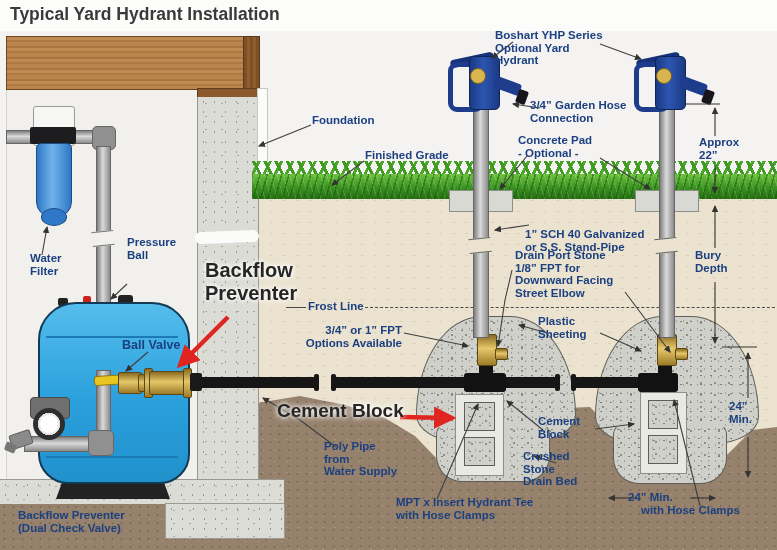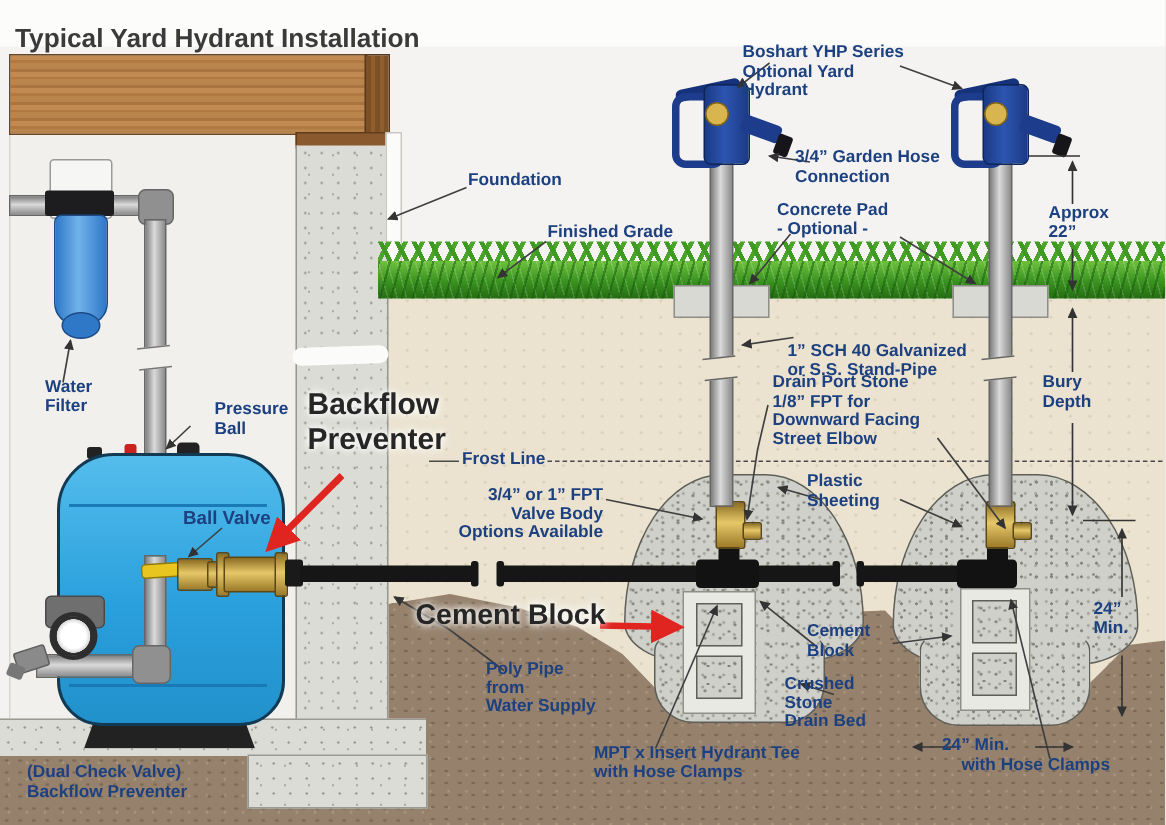--- a/index.html
+++ b/index.html
@@ -7,7 +7,7 @@
          font-family:"Liberation Sans",sans-serif;}
   .abs{position:absolute;}
   
-  .title{position:absolute;left:10px;top:15px;font-size:17.5px;font-weight:bold;color:#3a3a3a;}
+  .title{position:absolute;left:10px;top:4px;font-size:17.5px;font-weight:bold;color:#3a3a3a;}
   .lb{position:absolute;color:#1c4080;font-weight:bold;font-size:11.5px;line-height:12.5px;white-space:nowrap;}
   .lbc{}
   .lbr{text-align:right;}

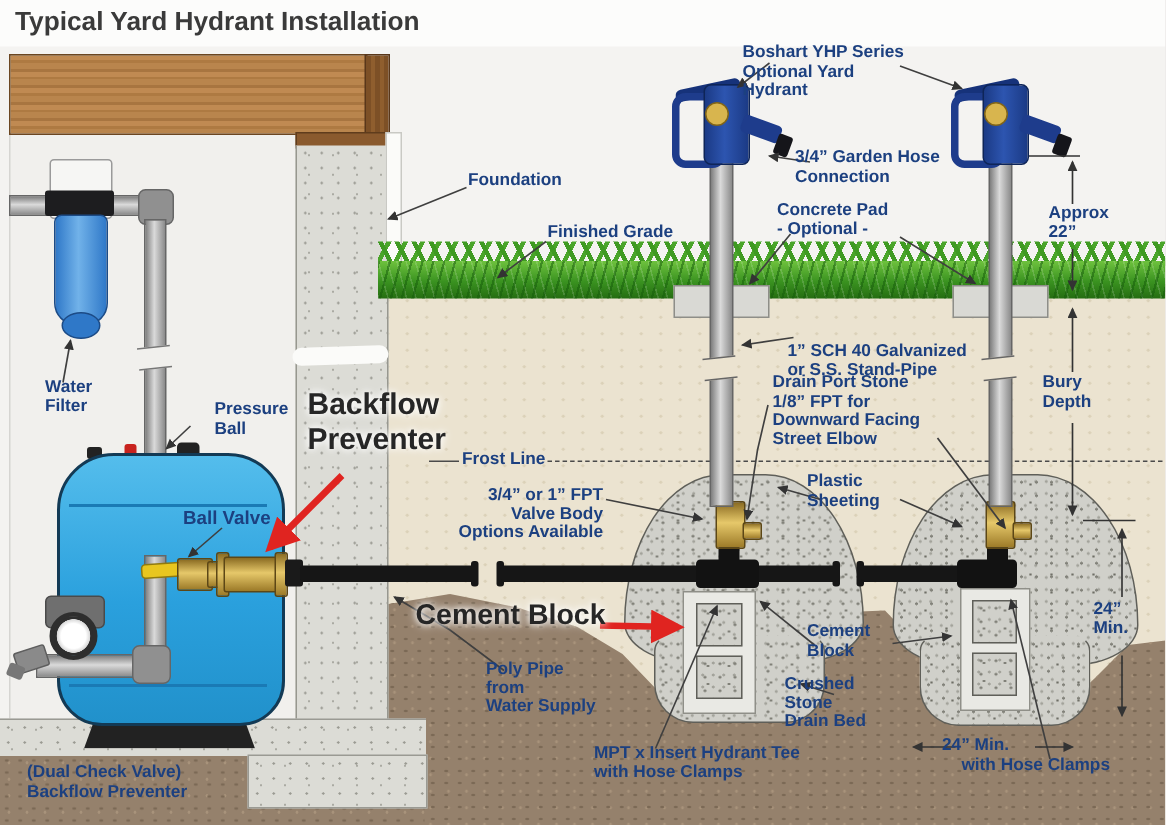--- a/index.html
+++ b/index.html
@@ -257,7 +257,7 @@
     <span>Water</span>
       <span>Filter</span>
   </div>
-  <div class="lb" style="left:127px;top:267px;margin-left:16px;">
+  <div class="lb" style="left:127px;top:236px;">
     <span>Pressure</span>
       <span>Ball</span>
   </div>

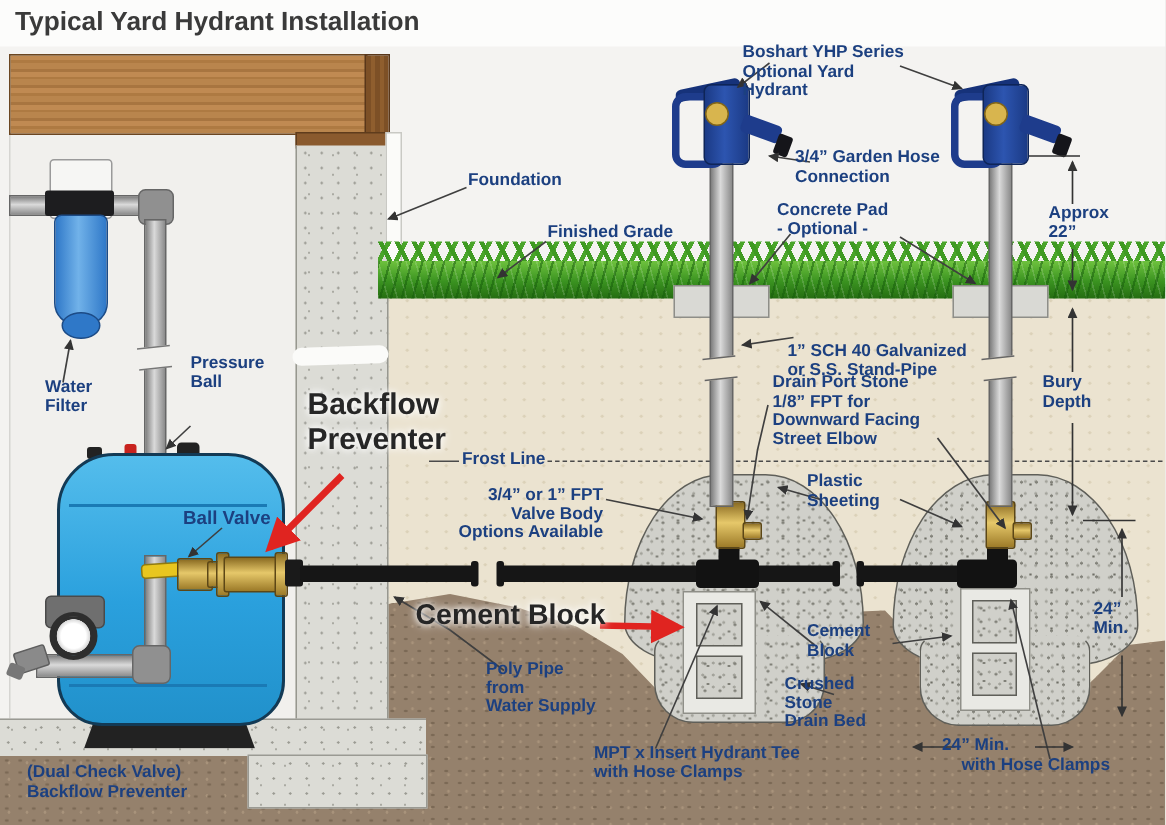--- a/index.html
+++ b/index.html
@@ -246,7 +246,6 @@
   <div class="lb" style="left:308px;top:300px;">Frost Line</div>
   <div class="lb lbr" style="left:250px;top:324px;width:152px;">
     <span>3/4” or 1” FPT</span>
-      <span>Valve Body</span>
       <span>Options Available</span>
   </div>
   <div class="lb lbc" style="left:538px;top:315px;width:70px;">

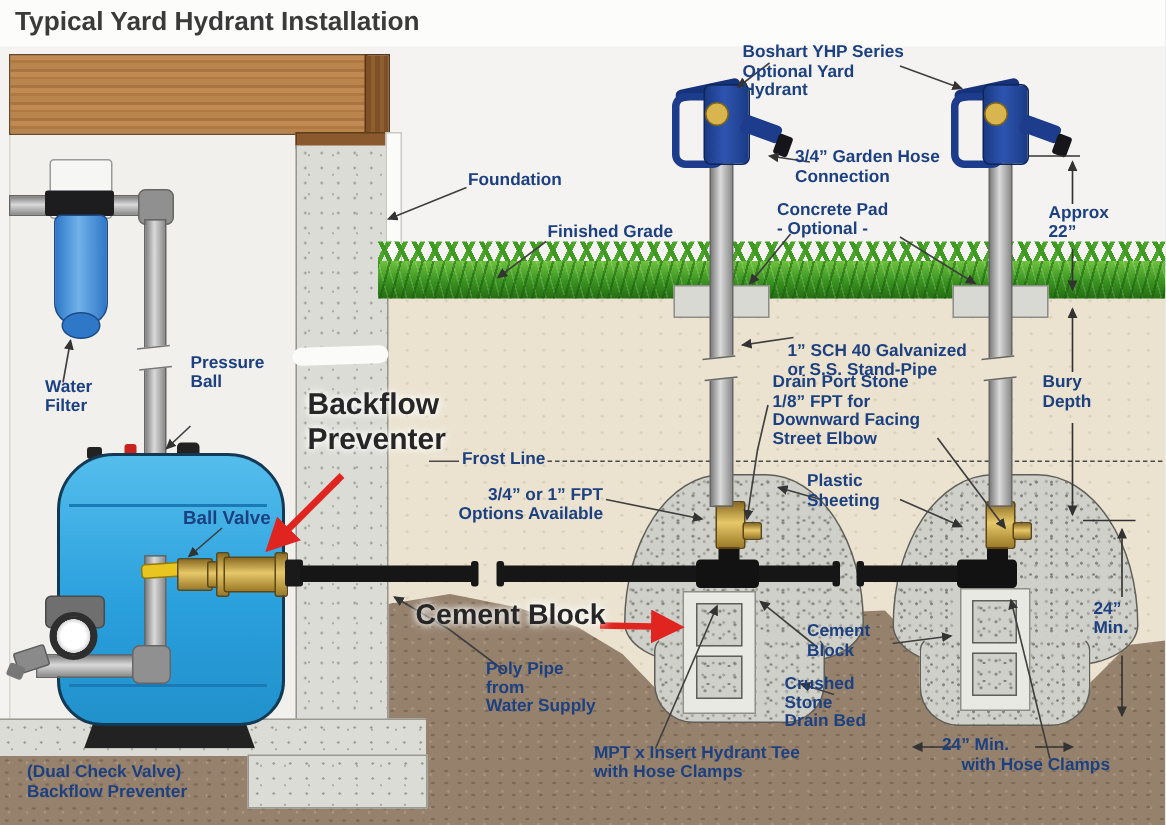--- a/index.html
+++ b/index.html
@@ -293,8 +293,8 @@
   </div>
   <div class="lb lbc" style="left:628px;top:491px;width:70px;">24” Min.</div>
   <div class="lb lbc" style="left:18px;top:509px;width:170px;">
-    <span>(Dual Check Valve)</span>
-      <span>Backflow Preventer</span>
+    <span>Backflow Preventer</span>
+      <span>(Dual Check Valve)</span>
   </div>
 
 </div>

